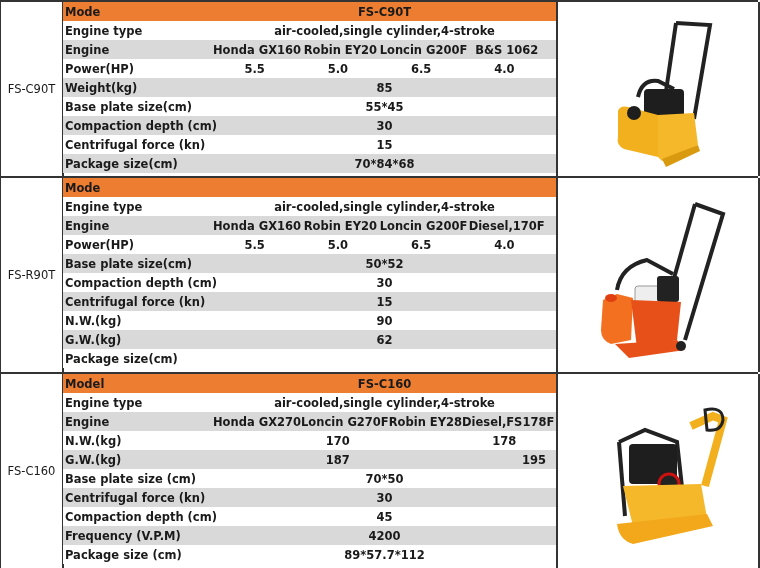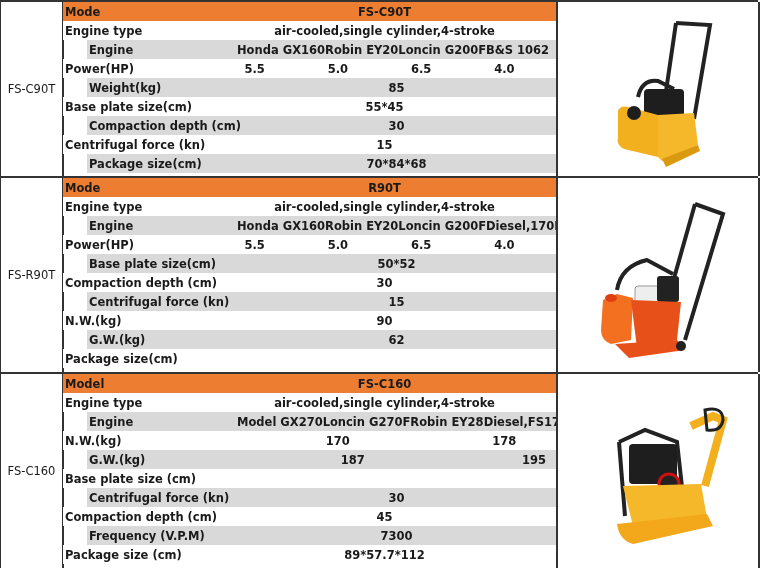--- a/index.html
+++ b/index.html
@@ -16,7 +16,7 @@
                border-left:2px solid #333; border-right:2px solid #333;
                display:flex; align-items:center; justify-content:center; background:#fff; }
     .row { height:19px; display:flex; align-items:center; position:relative;font-weight:bold; }
-    .row.g { background:#d9d9d9;margin-left:24px; }
+    .row.g { background:#d9d9d9; }
     .row.w { background:#ffffff; }
     .row.head { background:#ed7d31; }
     .row .lbl { position:absolute; left:2px; white-space:nowrap; }

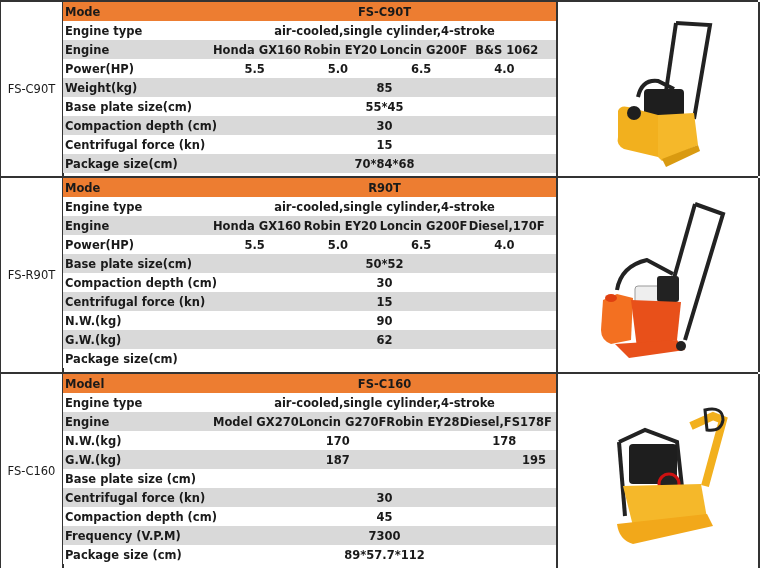--- a/index.html
+++ b/index.html
@@ -97,7 +97,6 @@
   <div class="spec">
     <div class="row head">
       <span class="lbl">Mode</span>
-      <span class="center">R90T</span>
     </div>
     <div class="row w">
       <span class="lbl">Engine type</span>

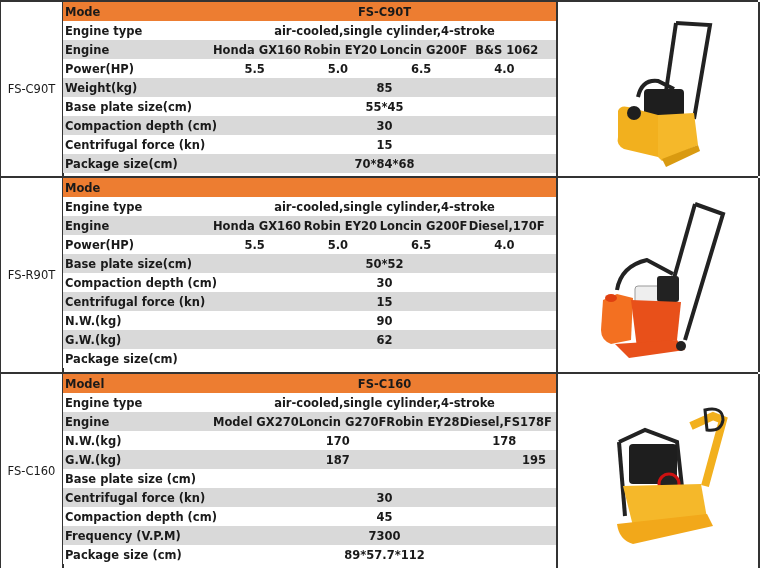--- a/index.html
+++ b/index.html
@@ -174,7 +174,7 @@
     <div class="row g">
       <span class="lbl">Engine</span>
       <div class="cells">
-        <span>Model GX270</span>
+        <span>Honda GX270</span>
         <span>Loncin G270F</span>
         <span>Robin EY28</span>
         <span>Diesel,FS178F</span>

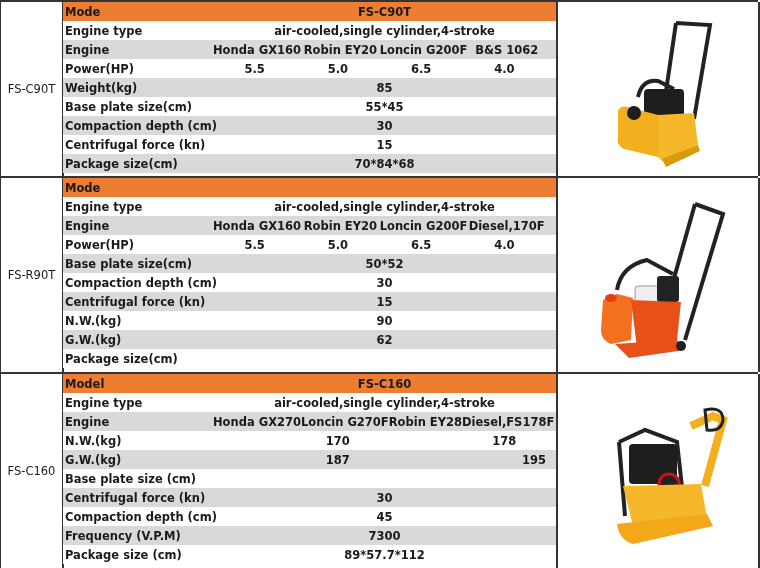--- a/index.html
+++ b/index.html
@@ -196,6 +196,7 @@
     </div>
     <div class="row w">
       <span class="lbl">Base plate size (cm)</span>
+      <span class="center">70*50</span>
     </div>
     <div class="row g">
       <span class="lbl">Centrifugal force (kn)</span>

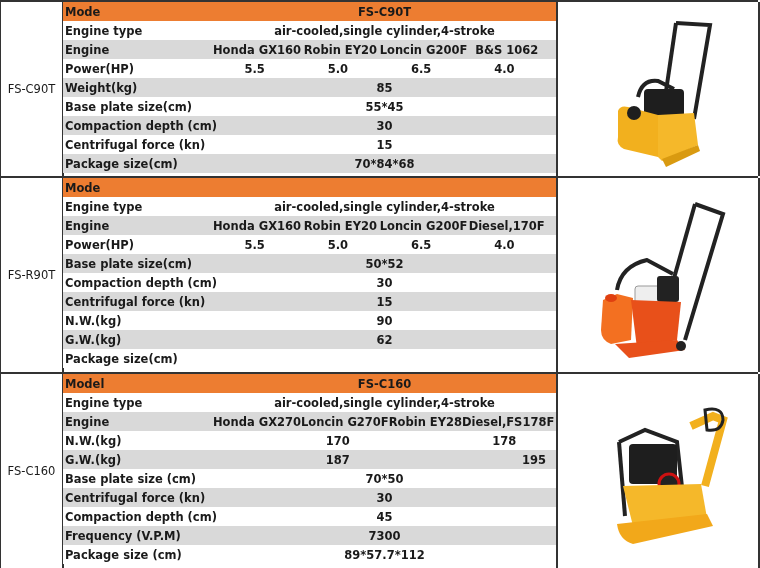--- a/index.html
+++ b/index.html
@@ -208,7 +208,7 @@
     </div>
     <div class="row g">
       <span class="lbl">Frequency (V.P.M)</span>
-      <span class="center">7300</span>
+      <span class="center">4200</span>
     </div>
     <div class="row w">
       <span class="lbl">Package size (cm)</span>

